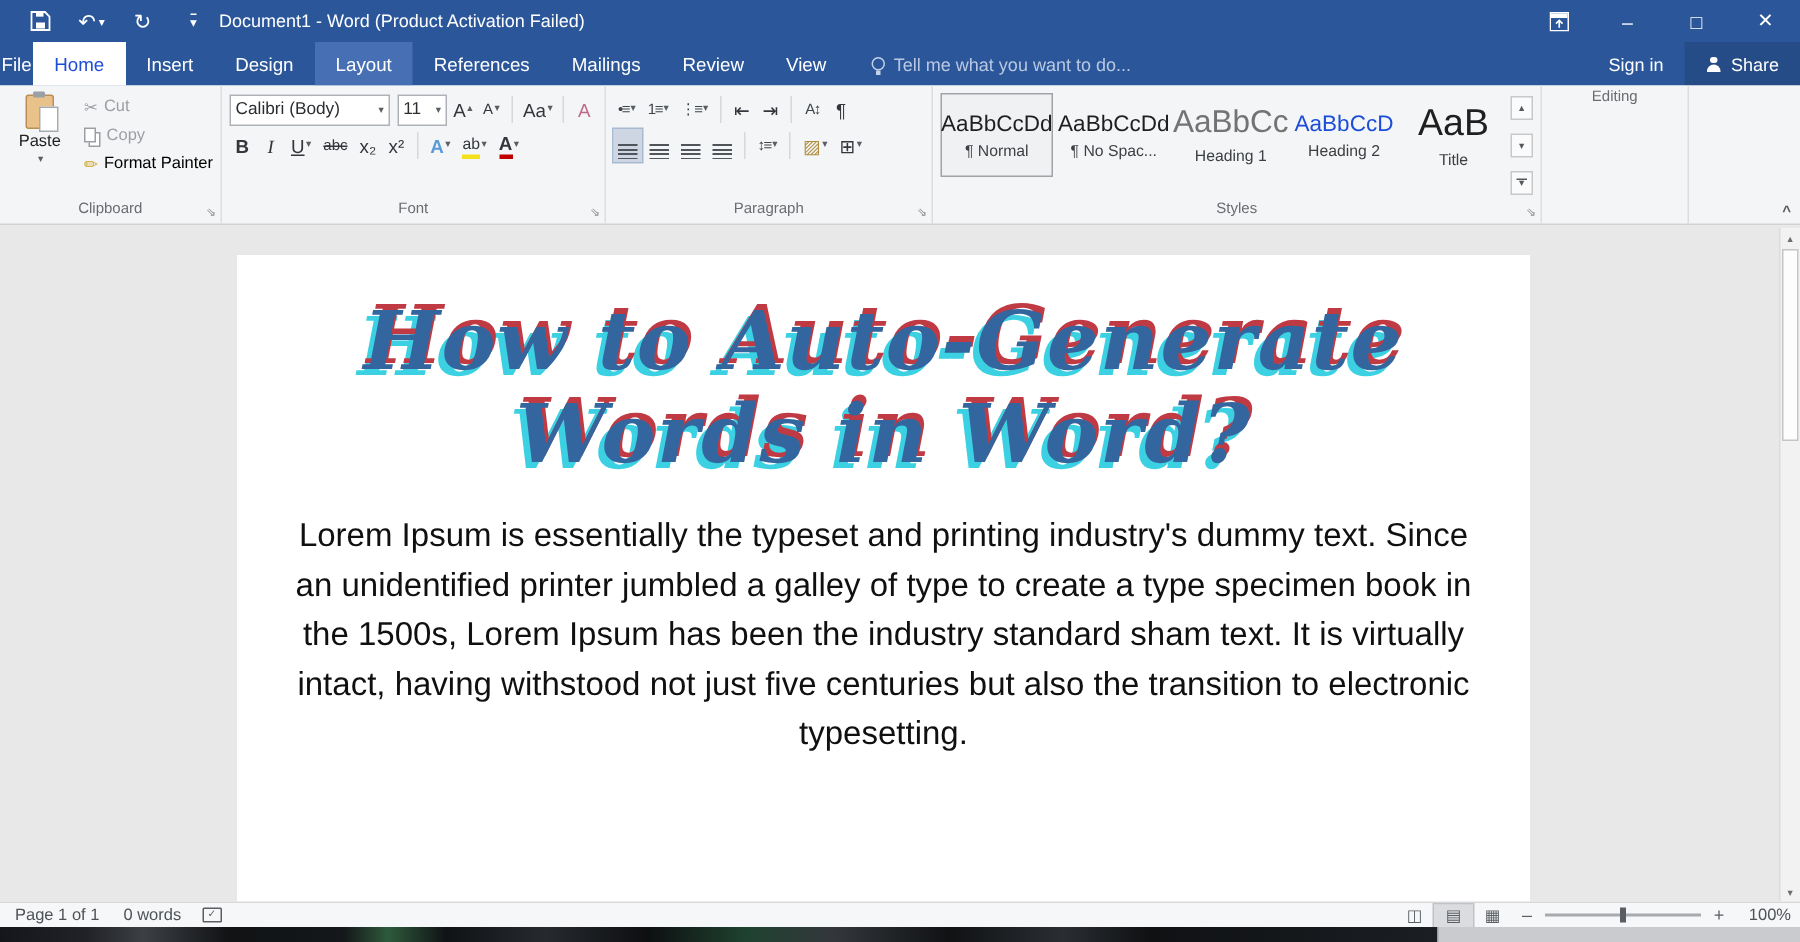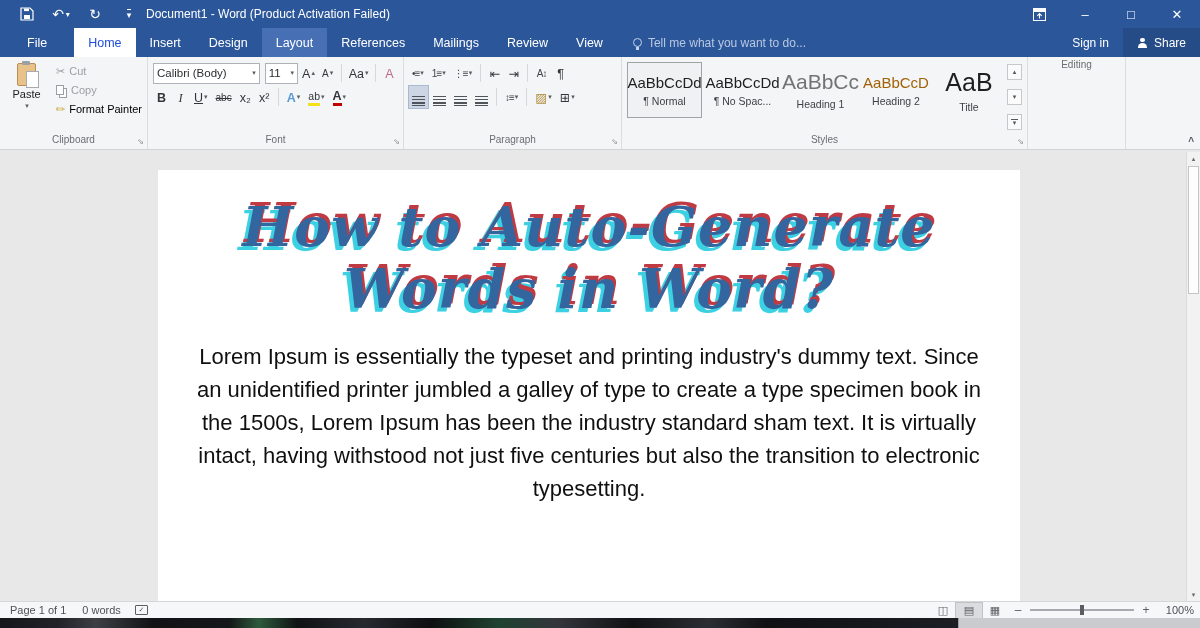--- a/index.html
+++ b/index.html
@@ -19,7 +19,7 @@
   
   .tabrow { height:29px; background:#2b579a; display:flex; align-items:stretch; color:#fff; font-size:12.5px; flex:0 0 auto; }
   .tab { display:flex; align-items:center; padding:0 14px; cursor:default; }
-  .tab-file { padding:0 27px; }
+  .tab-file { padding:0 1px; }
   .tab-active { background:#fff; color:#1d4ed8; }
   .tab-hover { background:#466fb4; }
   .tellme { display:flex; align-items:center; gap:6px; margin-left:16px; color:#b9c8e2; font-size:12px; }

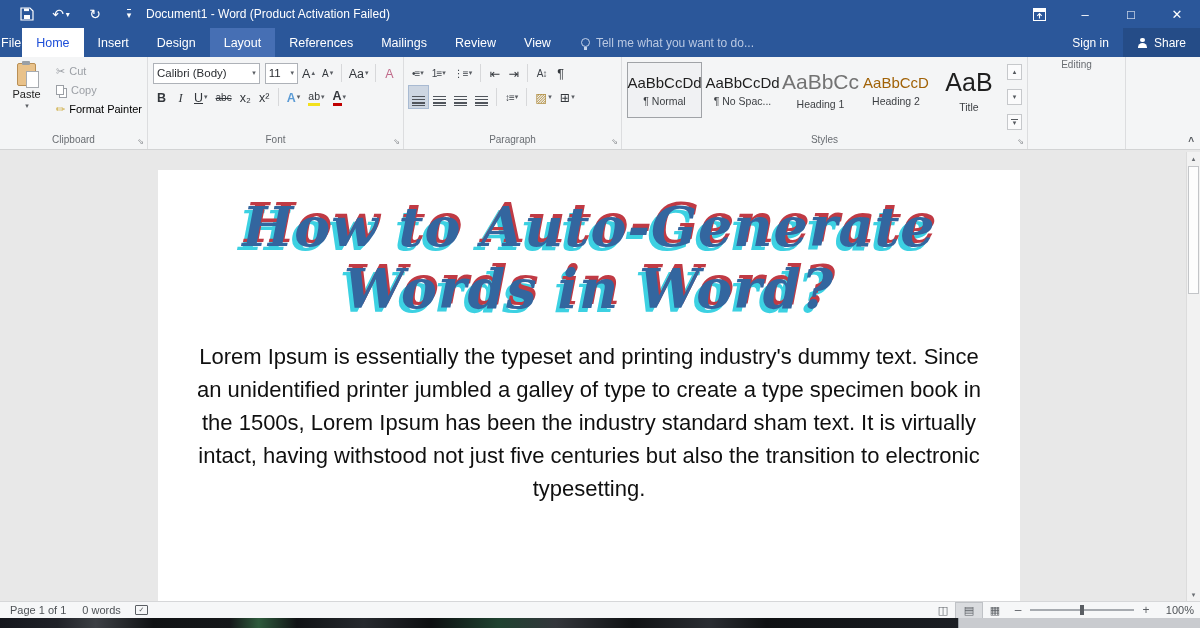--- a/index.html
+++ b/index.html
@@ -85,7 +85,7 @@
   .style-card.sel { border-color:#a0a3a7; background:#f0f1f3; }
   .st-preview { font-size:15px; color:#1f1f1f; white-space:nowrap; }
   .st-h1 { color:#737373; font-size:21px; }
-  .st-h2 { color:#a16207; font-size:15px; }
+  .st-h2 { color:#1d4ed8; font-size:15px; }
   .st-title { font-size:25px; font-weight:400; }
   .st-name { font-size:10.5px; color:#3c3f43; white-space:nowrap; }
   .style-scroll { width:16px; display:flex; flex-direction:column; justify-content:space-between; padding:2px 0; }

